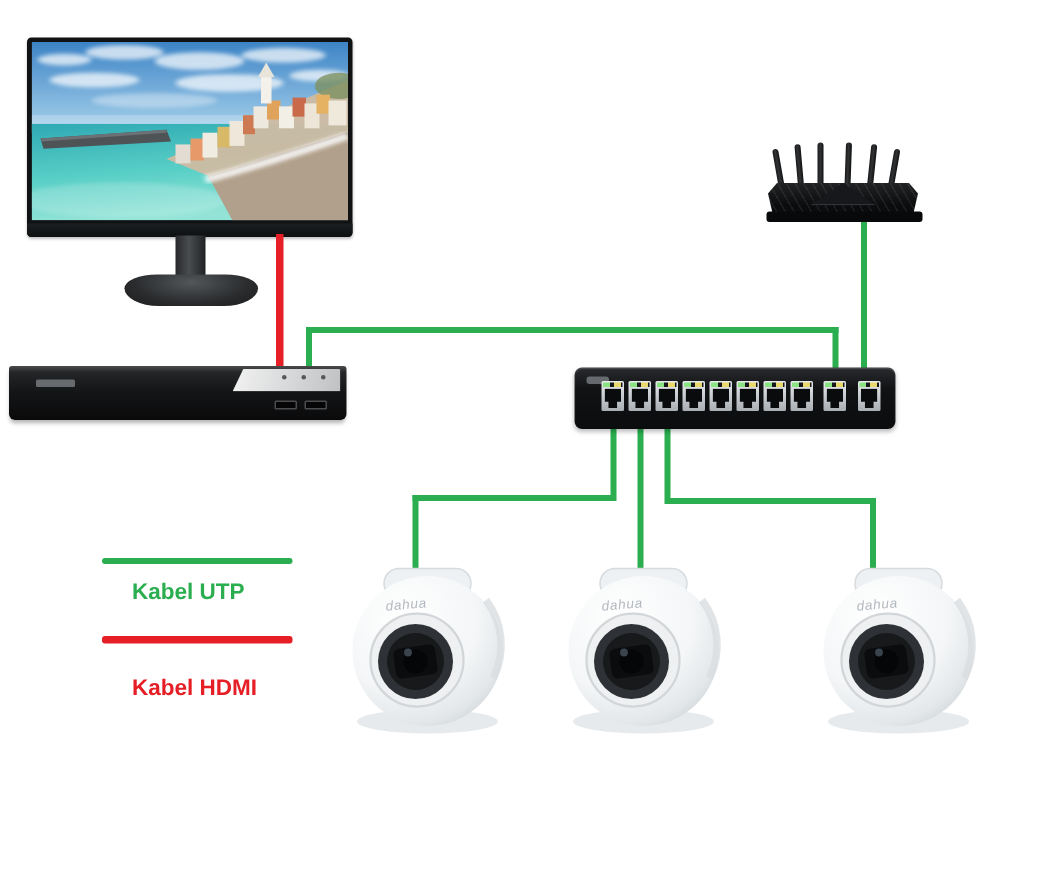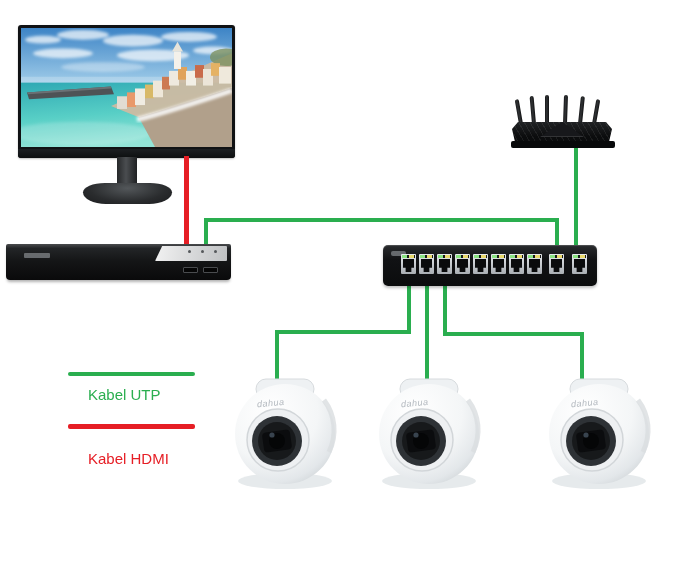--- a/index.html
+++ b/index.html
@@ -100,7 +100,7 @@
   .legend-line { position:absolute; border-radius:2px; }
   .legend-line.utp  { left:68px; top:372px; width:127px; height:4px; background:var(--utp-green, #2aae4f); }
   .legend-line.hdmi { left:68px; top:424px; width:127px; height:5px; background:var(--hdmi-red, #e61e25); }
-  .legend-label { position:absolute; font-size:15px; font-weight:400; }
+  .legend-label { position:absolute; font-size:15px; font-weight:700; }
   .legend-label.utp  { left:88px; top:386px; color:var(--utp-green, #2aae4f); }
   .legend-label.hdmi { left:88px; top:450px; color:var(--hdmi-red, #e61e25);text-align:center; }
 </style>

